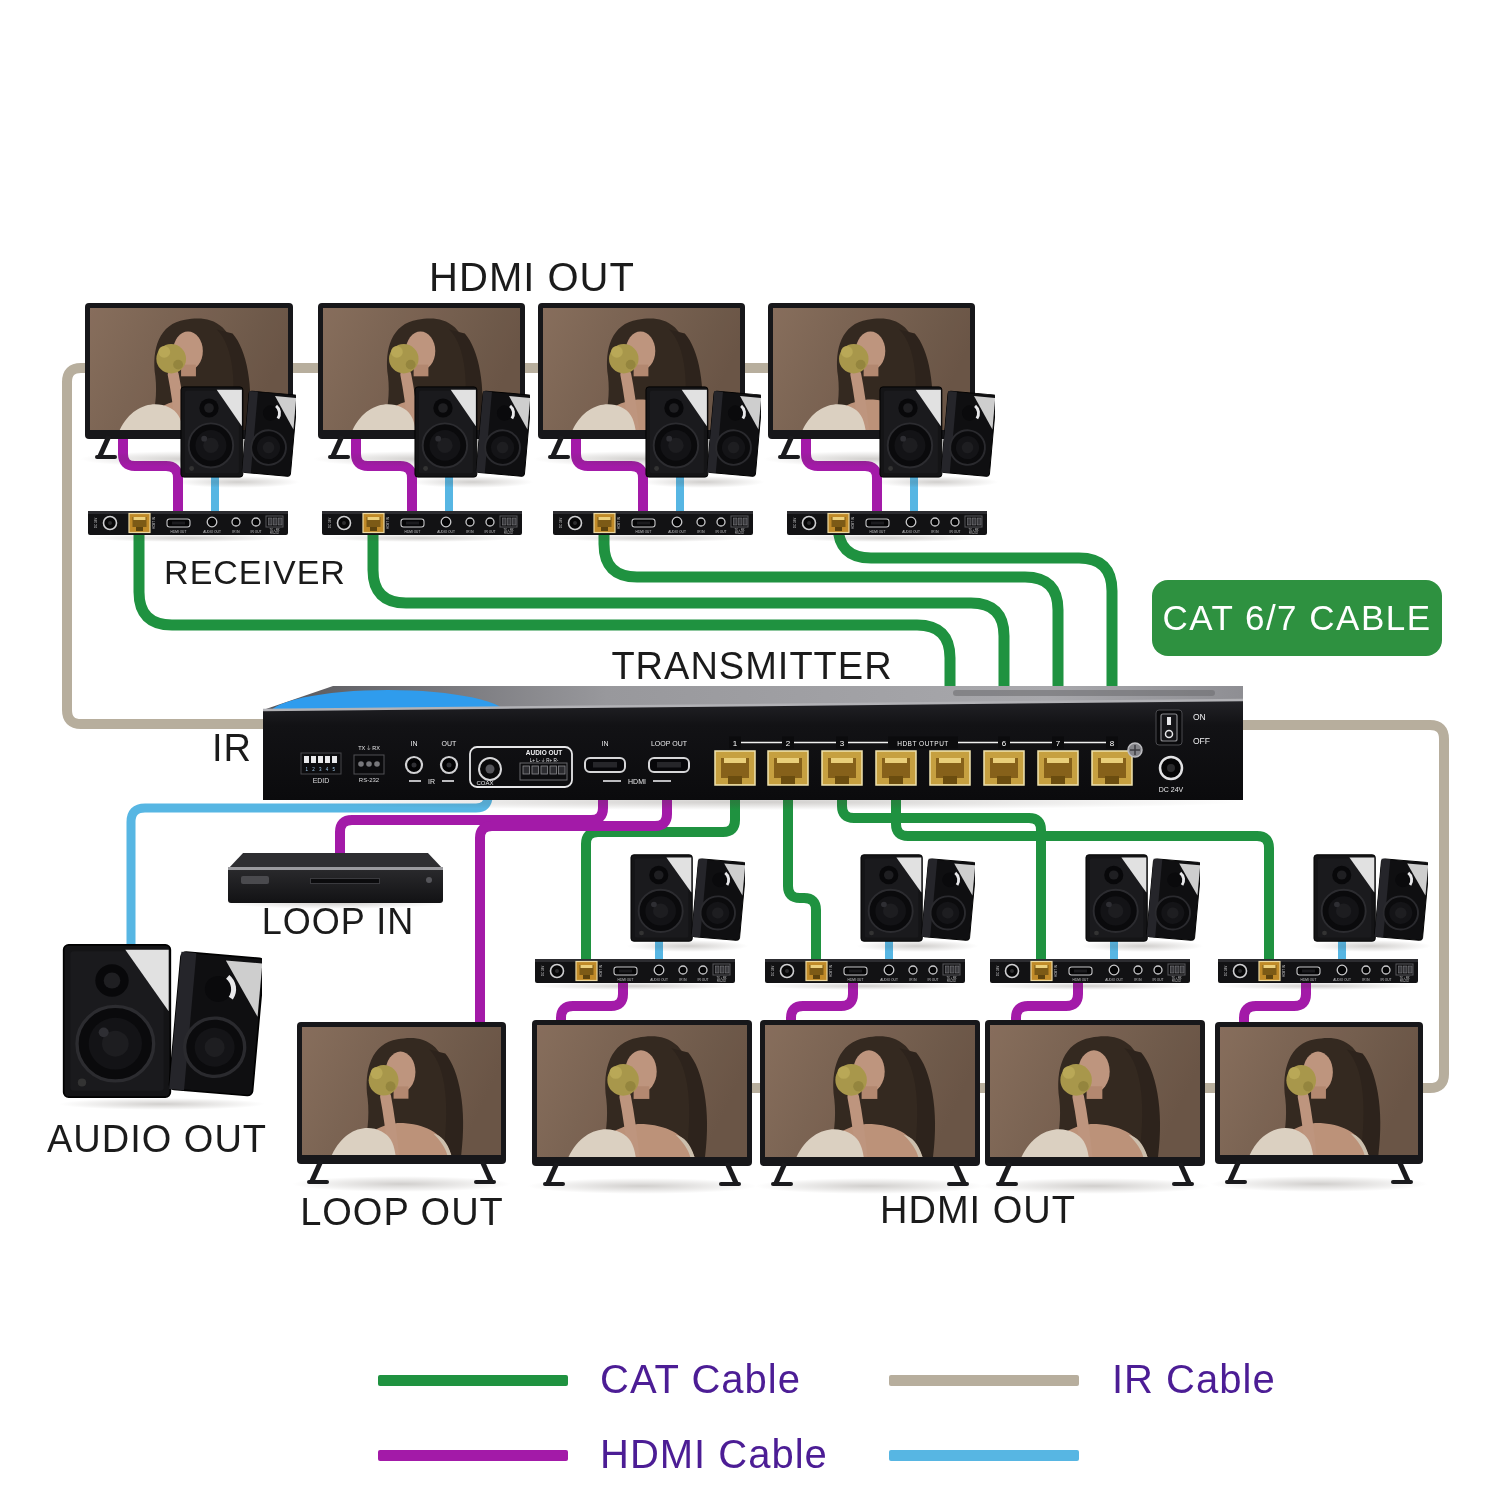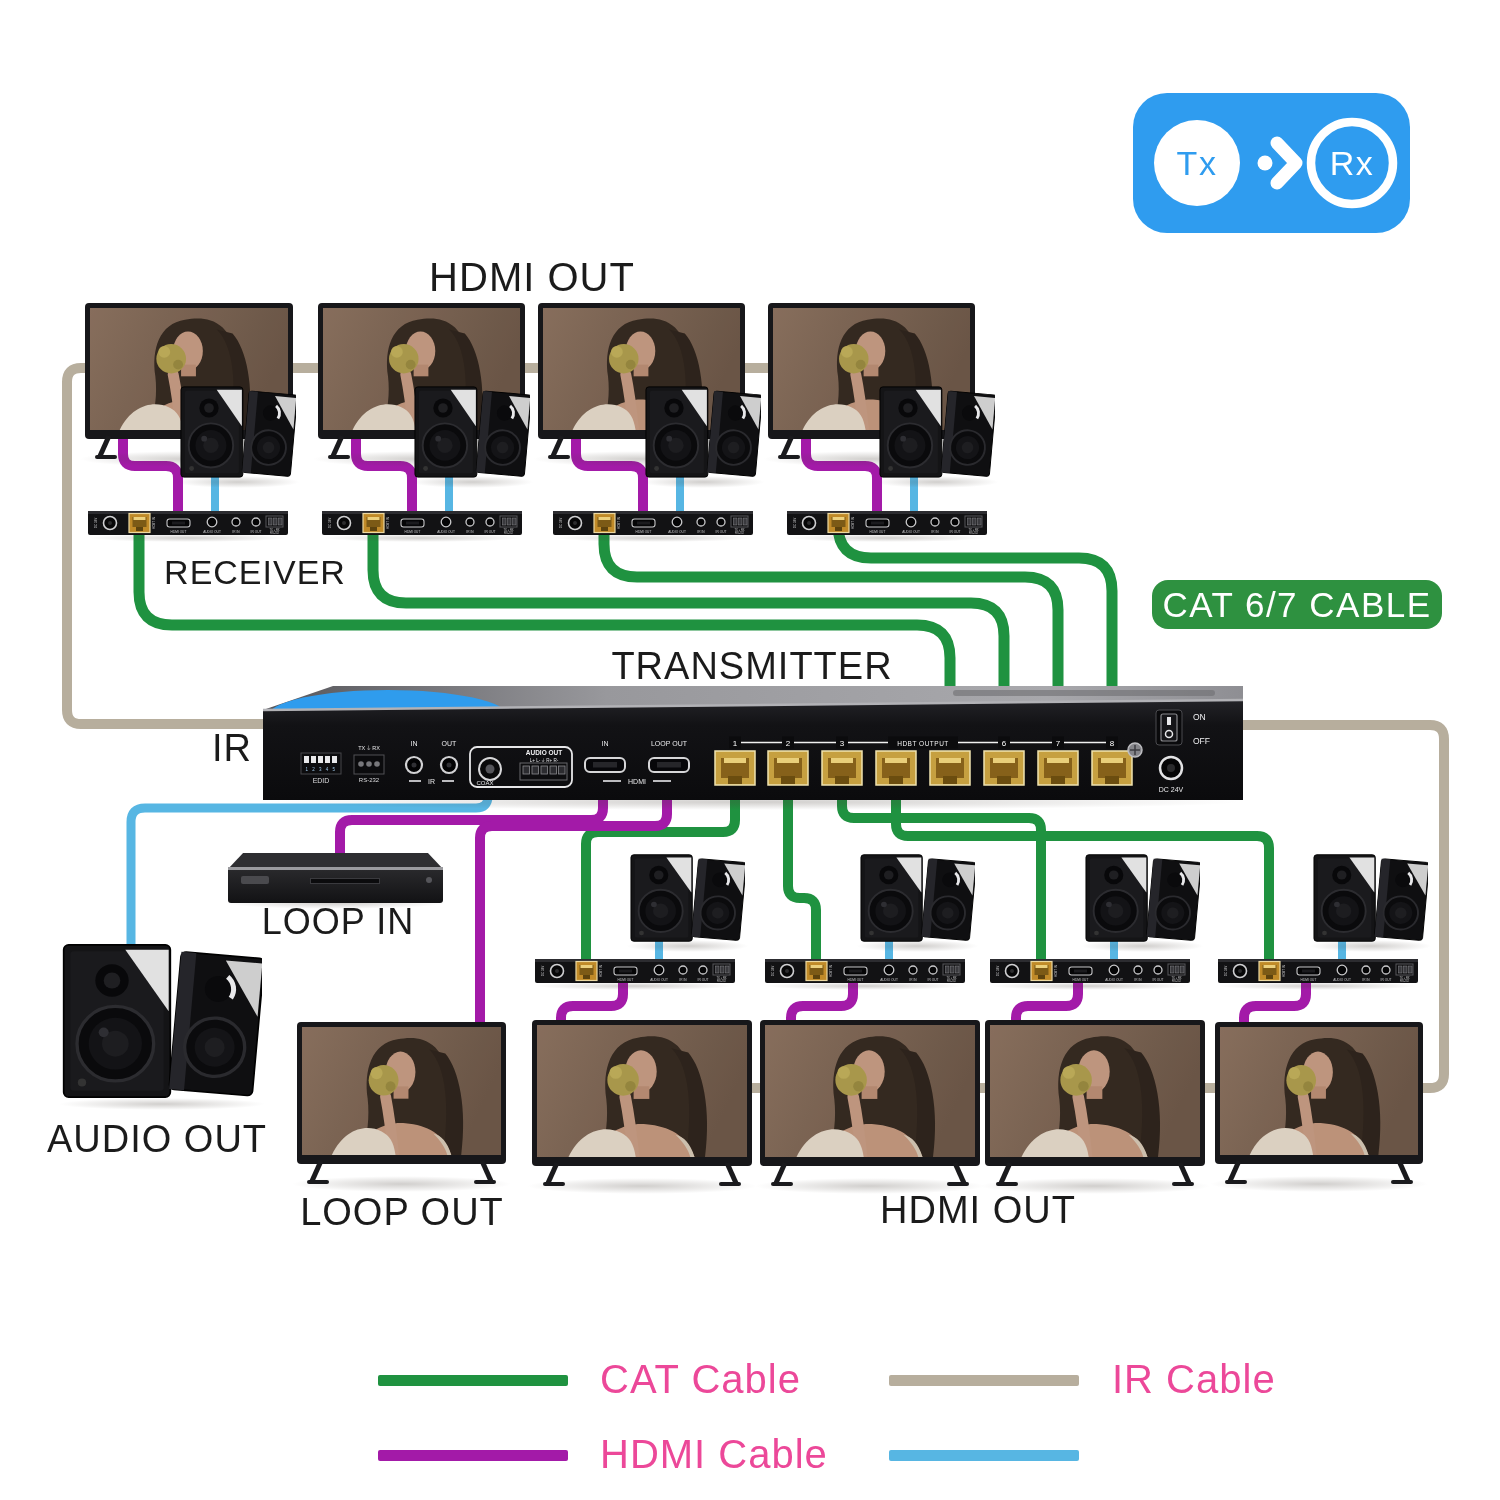--- a/index.html
+++ b/index.html
@@ -222,17 +222,6 @@
     <text x="908" y="141.5" font-size="7" fill="#e9e9eb" text-anchor="middle">DC 24V</text>
   </svg>
 
-  <div class="badge" style="left:1133px;top:93px;width:277px;height:140px;">
-    <svg width="277" height="140" viewBox="0 0 277 140">
-      <rect id="txrx-bg" width="277" height="140" rx="34" fill="#2F9CEF"></rect>
-      <circle cx="64" cy="70" r="43" fill="#ffffff"></circle>
-      <text x="64" y="82" font-size="34" fill="#2F9CEF" text-anchor="middle">Tx</text>
-      <circle cx="132" cy="70" r="7.5" fill="#ffffff"></circle>
-      <path d="M144,50 L163,70 L144,90" stroke="#ffffff" stroke-width="13" fill="none" stroke-linecap="round" stroke-linejoin="round"></path>
-      <circle cx="219" cy="70" r="41" fill="none" stroke="#ffffff" stroke-width="8.5"></circle>
-      <text x="219" y="82" font-size="34" fill="#ffffff" text-anchor="middle">Rx</text>
-    </svg>
-  </div>
 
   <div class="badge" id="cat-badge" style="left: 1152px; top: 580px; width: 290px; height: 49px; border-radius: 16px; font-size: 35px; background: rgb(46, 145, 64);">
       <span>CAT 6/7 CABLE</span>

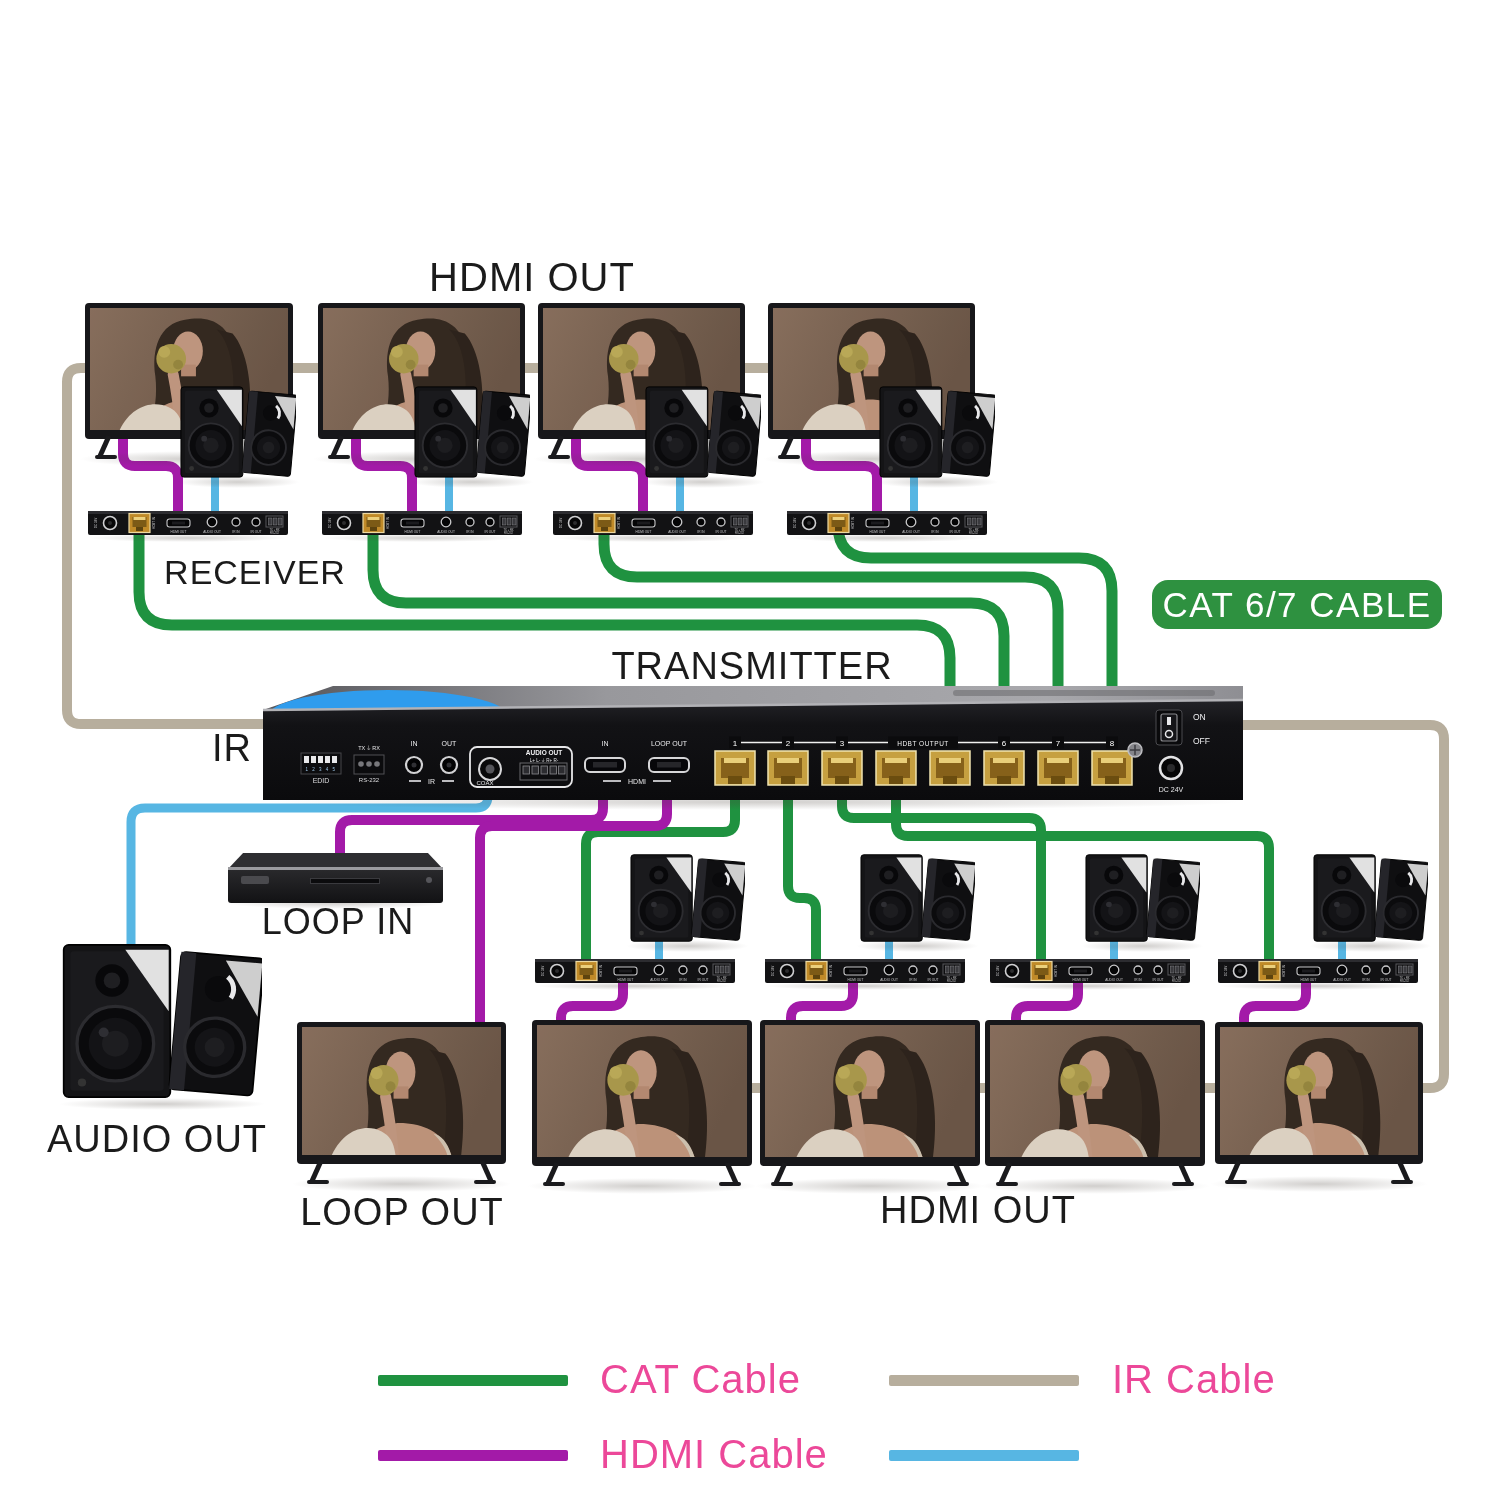--- a/index.html
+++ b/index.html
@@ -223,7 +223,7 @@
   </svg>
 
 
-  <div class="badge" id="cat-badge" style="left: 1152px; top: 580px; width: 290px; height: 49px; border-radius: 16px; font-size: 35px; background: rgb(46, 145, 64);">
+  <div class="badge" id="cat-badge" style="left: 1152px; top: 580px; width: 290px; height: 76px; border-radius: 16px; font-size: 35px; background: rgb(46, 145, 64);">
       <span>CAT 6/7 CABLE</span>
     </div>
 

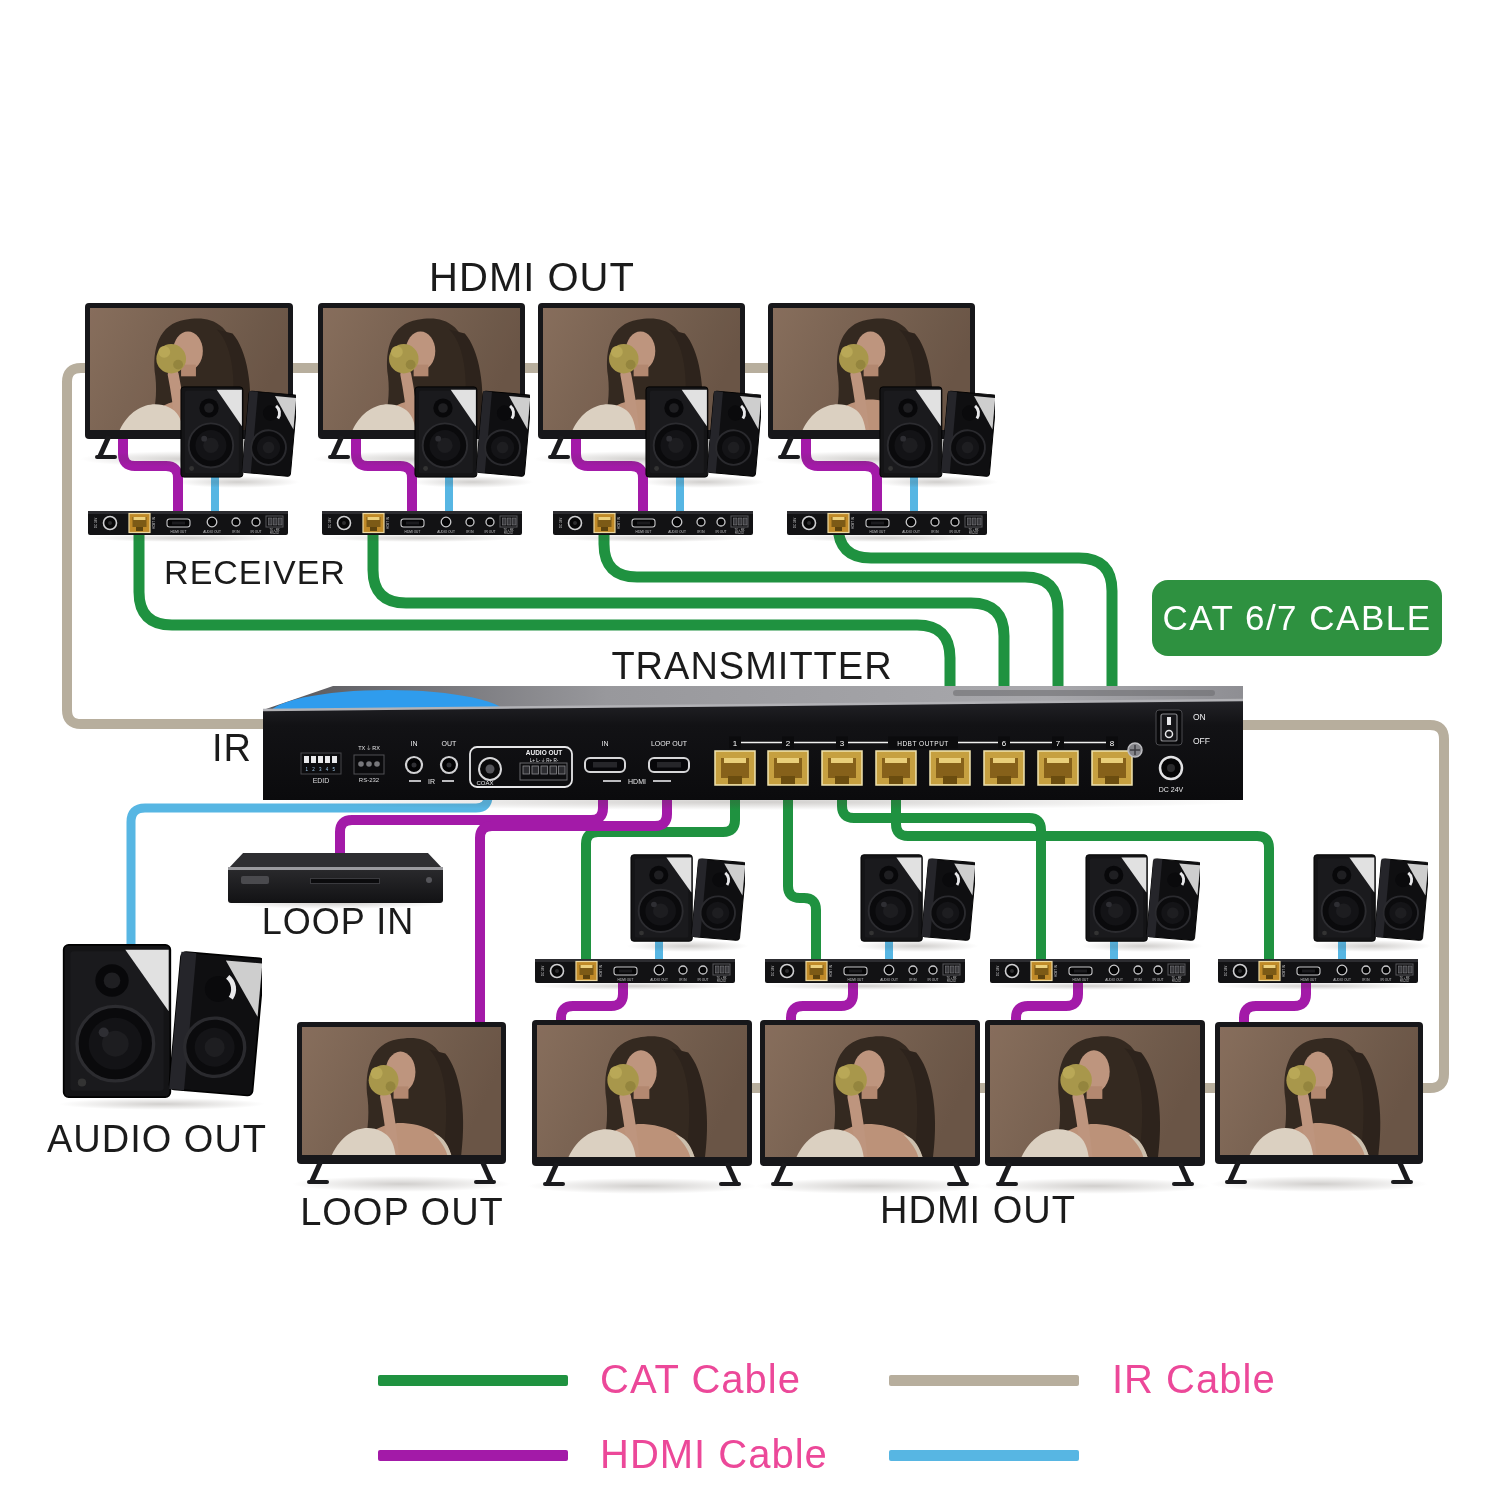--- a/index.html
+++ b/index.html
@@ -15,7 +15,7 @@
   .lbl{position:absolute;z-index:4;color:#1b1b1b;letter-spacing:1px;white-space:nowrap;transform:translate(-50%,-50%);font-weight:400;}
   .badge{position:absolute;z-index:4;display:flex;align-items:center;justify-content:center;color:#fff;letter-spacing:1.5px;}
   .legend-line{position:absolute;z-index:4;height:11px;border-radius:2px;}
-  .legend-text{position:absolute;z-index:4;color:#ec4899;font-size:40px;letter-spacing:1px;white-space:nowrap;}
+  .legend-text{position:absolute;z-index:4;color:#4c1d95;font-size:40px;letter-spacing:1px;white-space:nowrap;}
   .player{position:absolute;z-index:2;}
   .player .ptop{position:absolute;left:0;top:0;width:100%;height:32%;background:#2e2e31;clip-path:polygon(7% 0,93% 0,100% 100%,0 100%);}
   .player .pfront{position:absolute;left:0;top:30%;width:100%;height:70%;background:linear-gradient(#2a2a2d,#121214);border-radius:0 0 3px 3px;}

